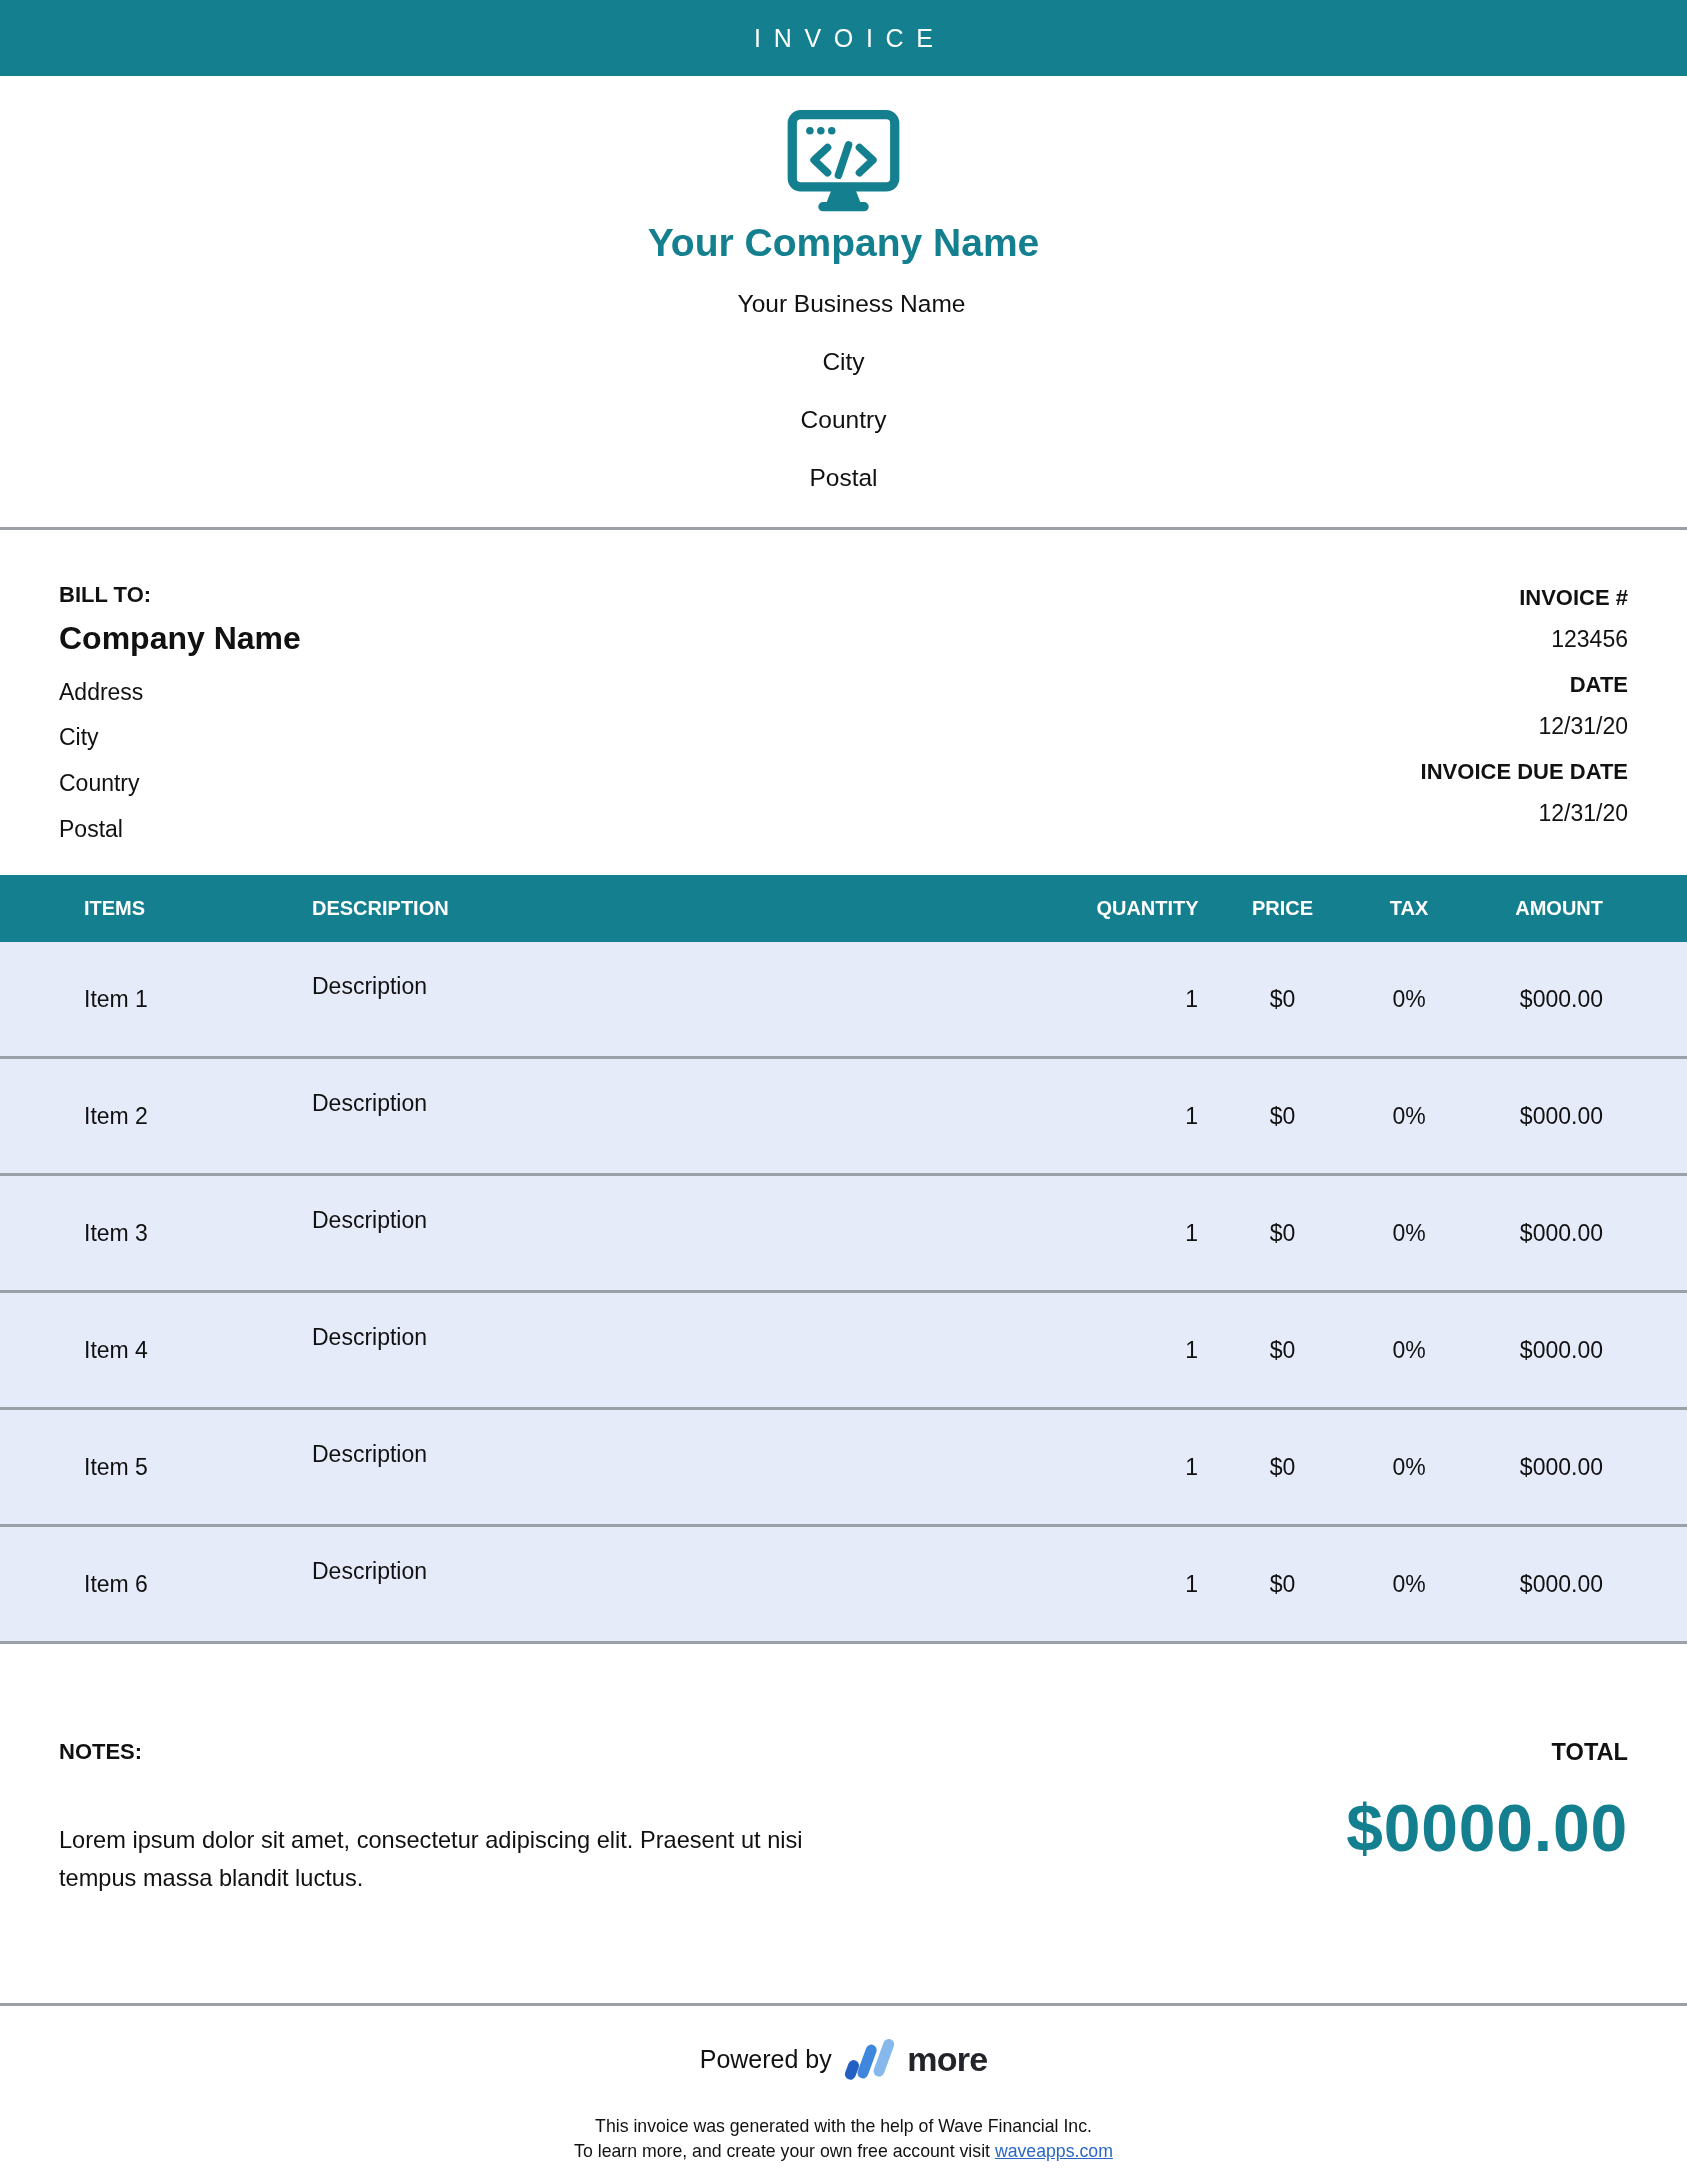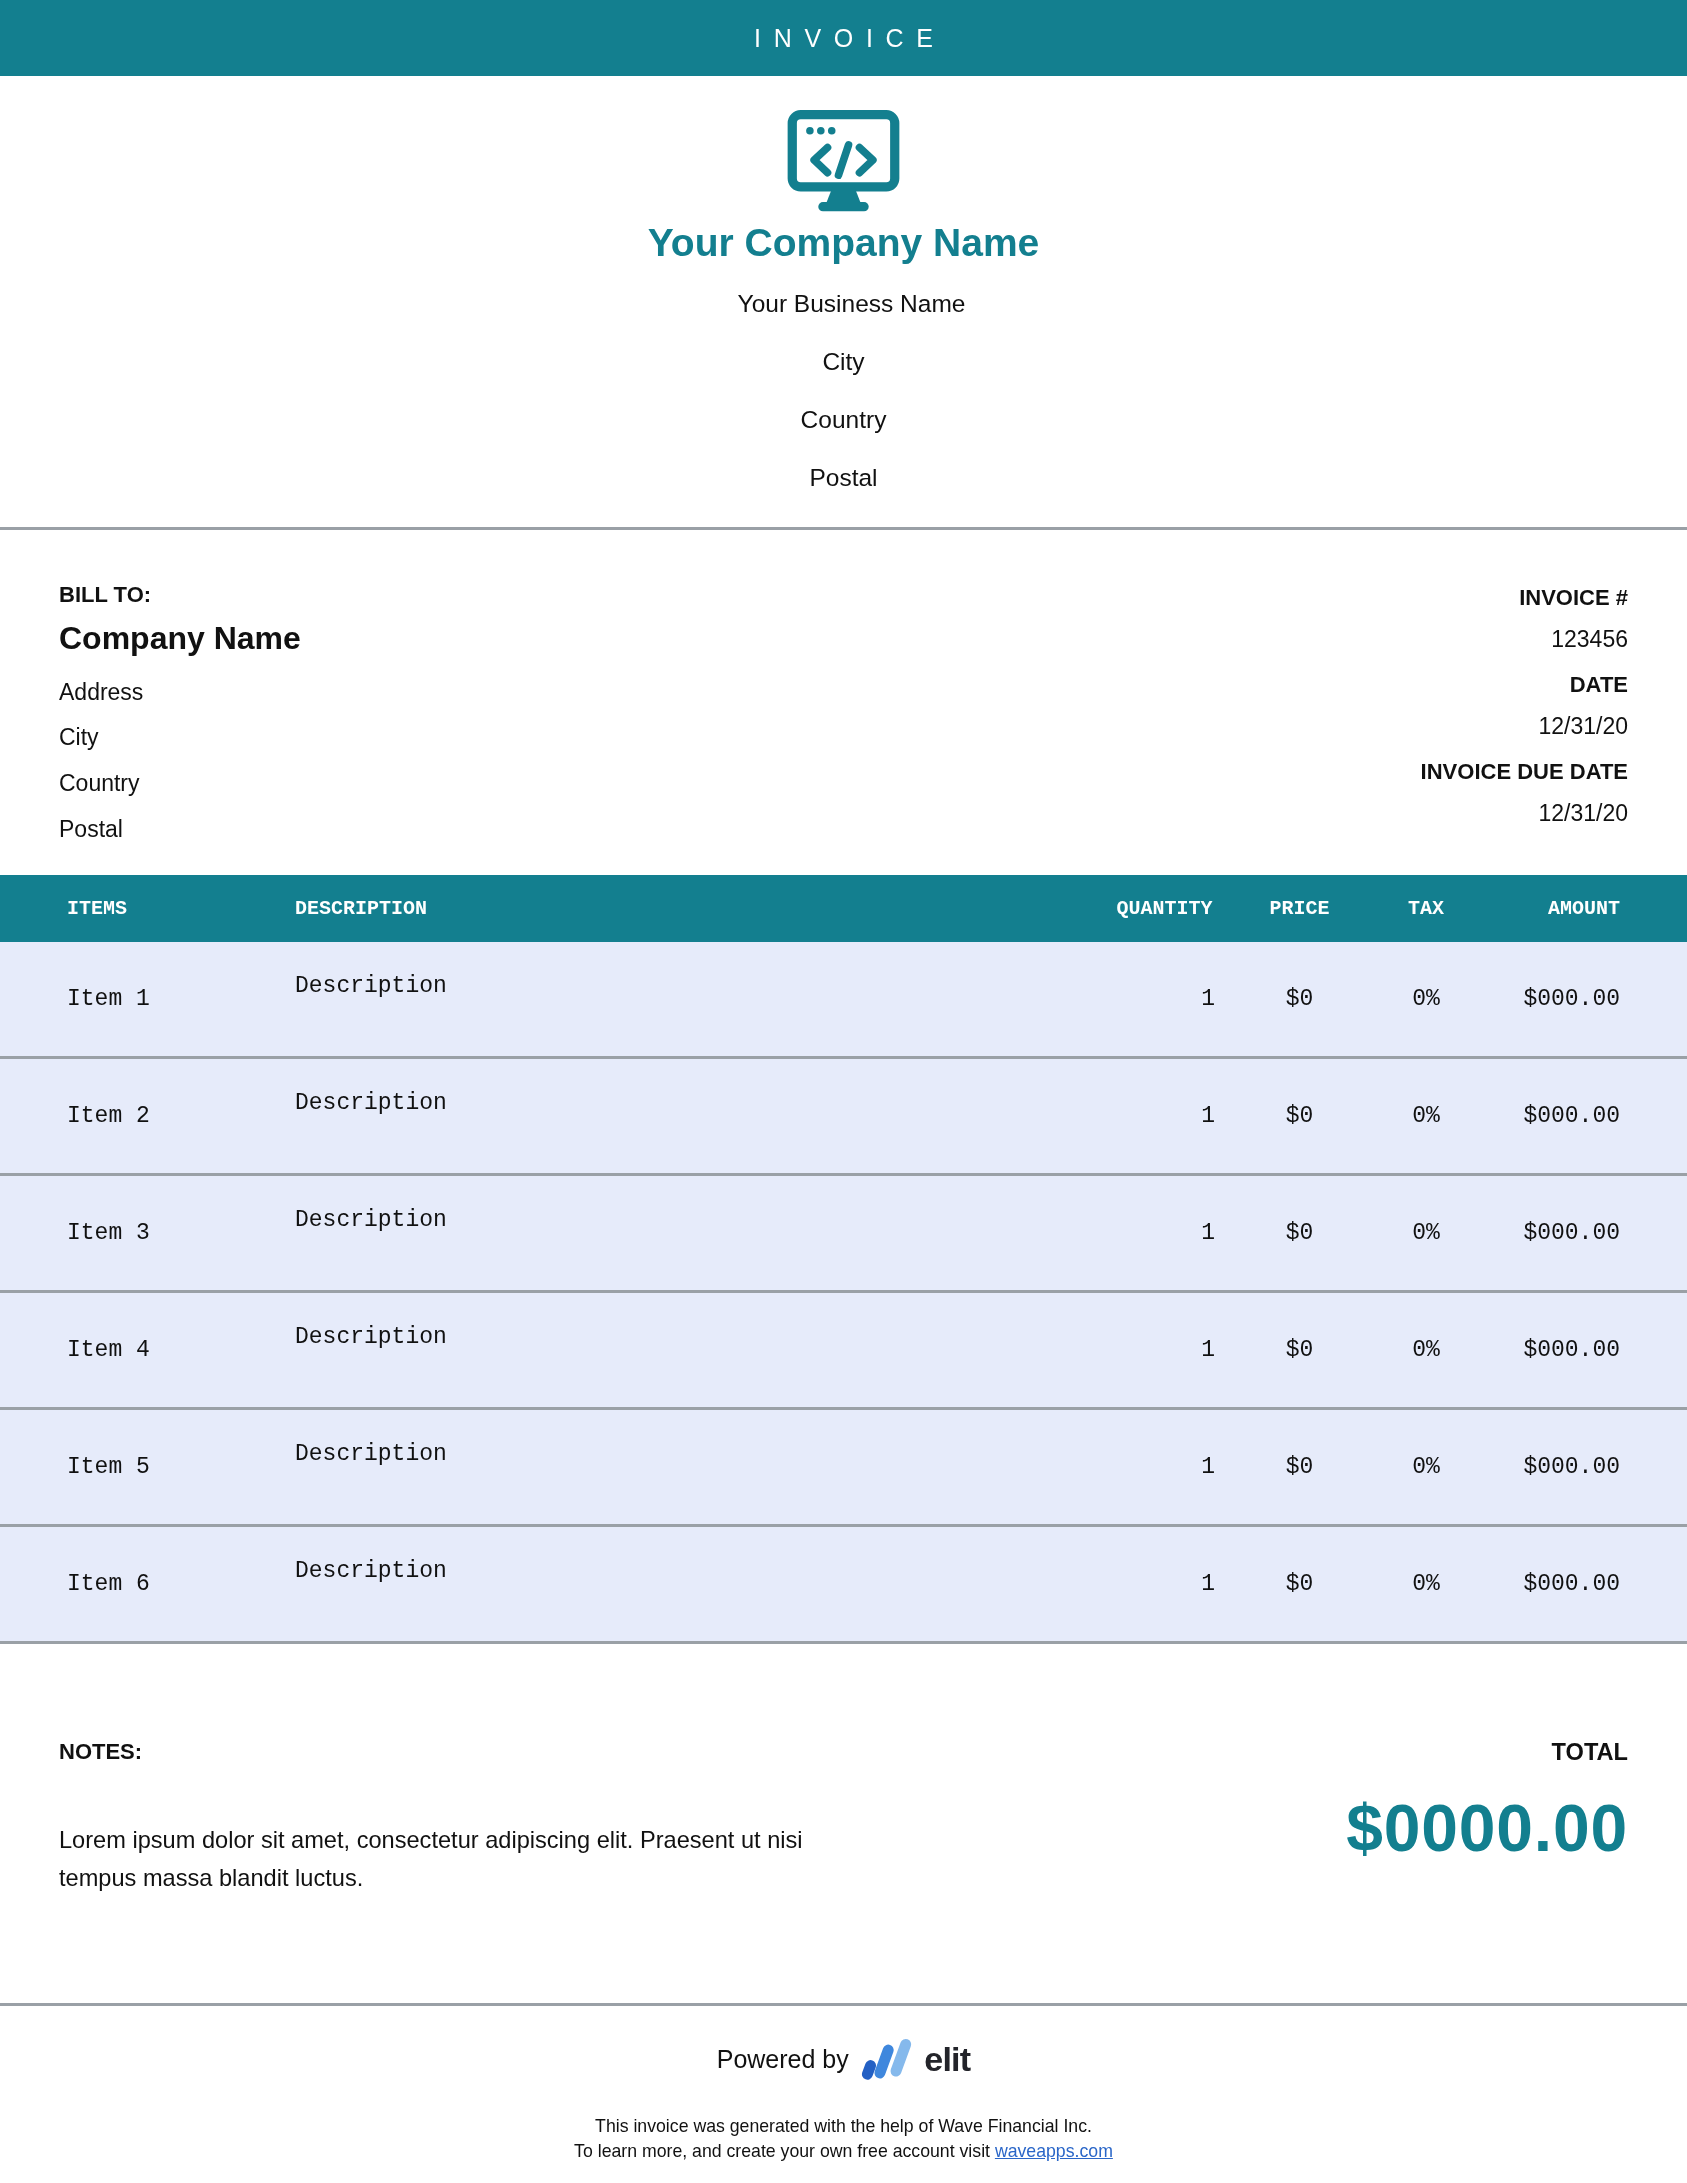--- a/index.html
+++ b/index.html
@@ -52,7 +52,7 @@
   .grid-row {
     display:grid;
     grid-template-columns:228px 1fr 135px 135px 118px 135px;
-    padding:0 67px; align-items:center;font-family:Liberation Mono, monospace;
+    padding:0 84px; align-items:center;
   }
   .thead {
     height:67px; background:var(--teal,#137f8f);

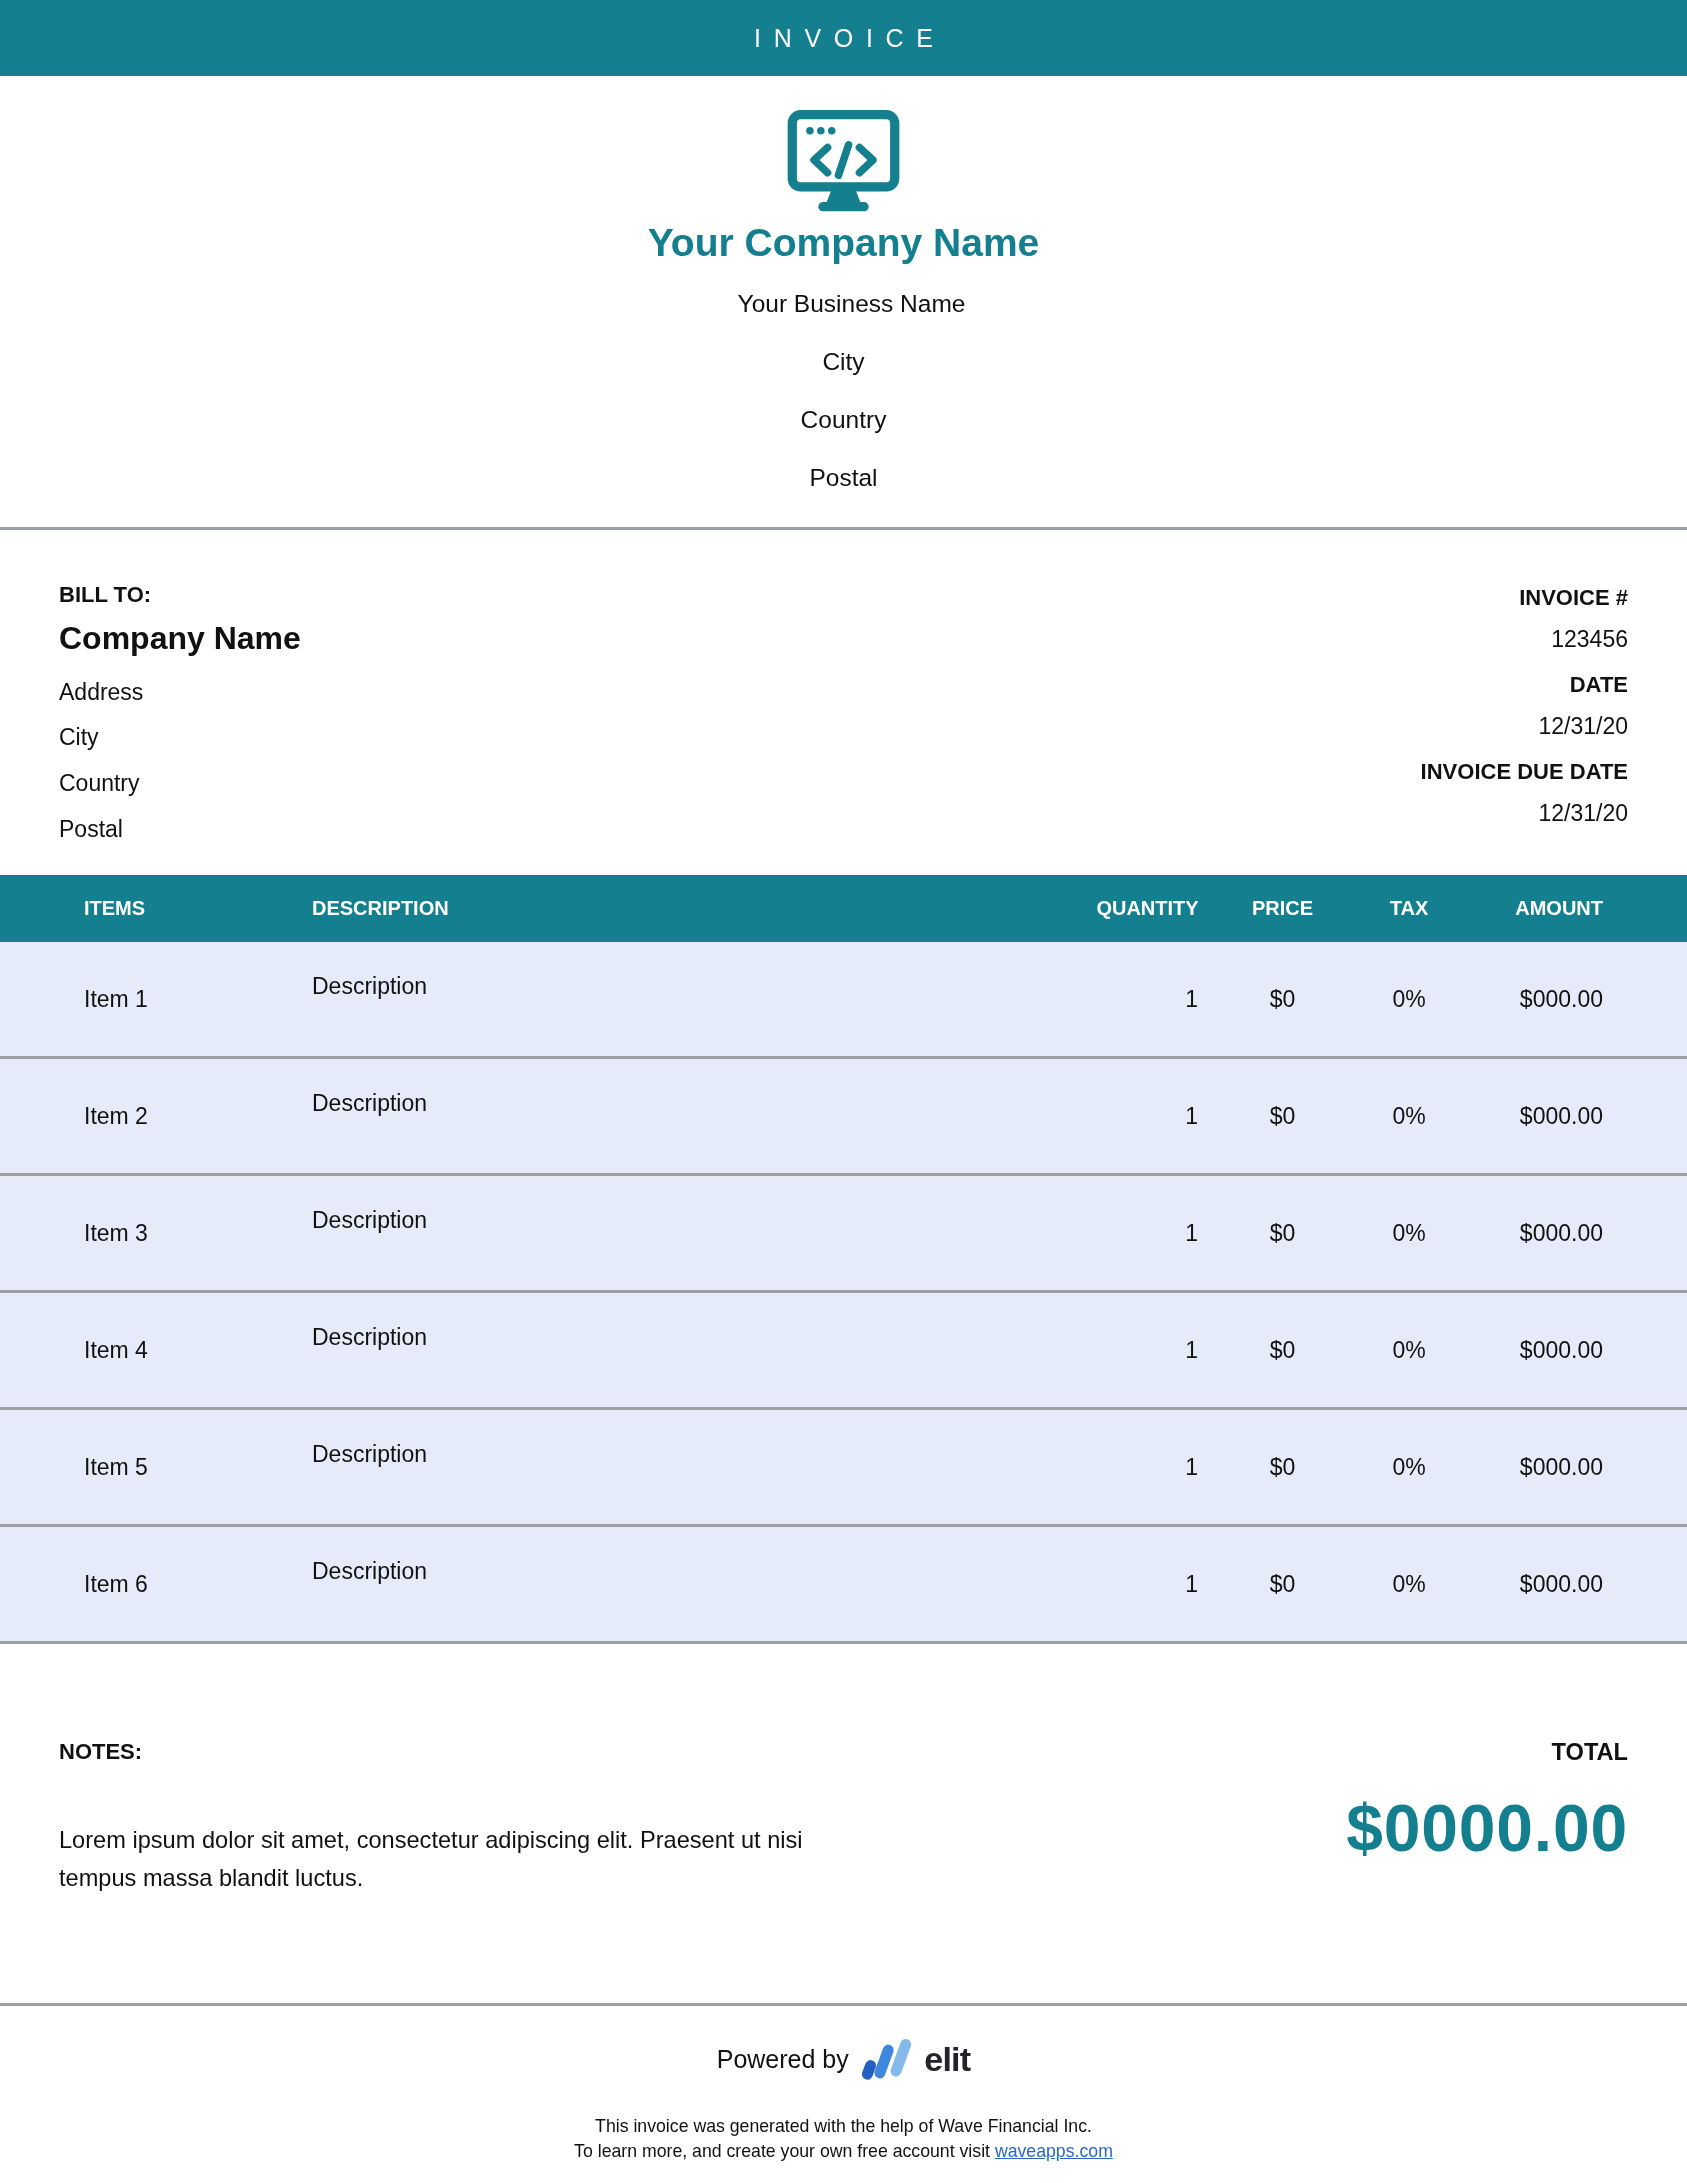--- a/index.html
+++ b/index.html
@@ -232,7 +232,7 @@
         <rect x="21" y="9" width="13" height="42" rx="6.5" fill="#3f87dd" transform="rotate(20 27.5 30)"></rect>
         <rect x="41" y="2" width="13" height="47" rx="6.5" fill="#85b9ec" transform="rotate(20 47.5 25.5)"></rect>
       </svg>
-      <span class="wave-word">elit</span>
+      <span class="wave-word">more</span>
     </div>
     <div class="fine-print">
       <div>This invoice was generated with the help of Wave Financial Inc.</div>

